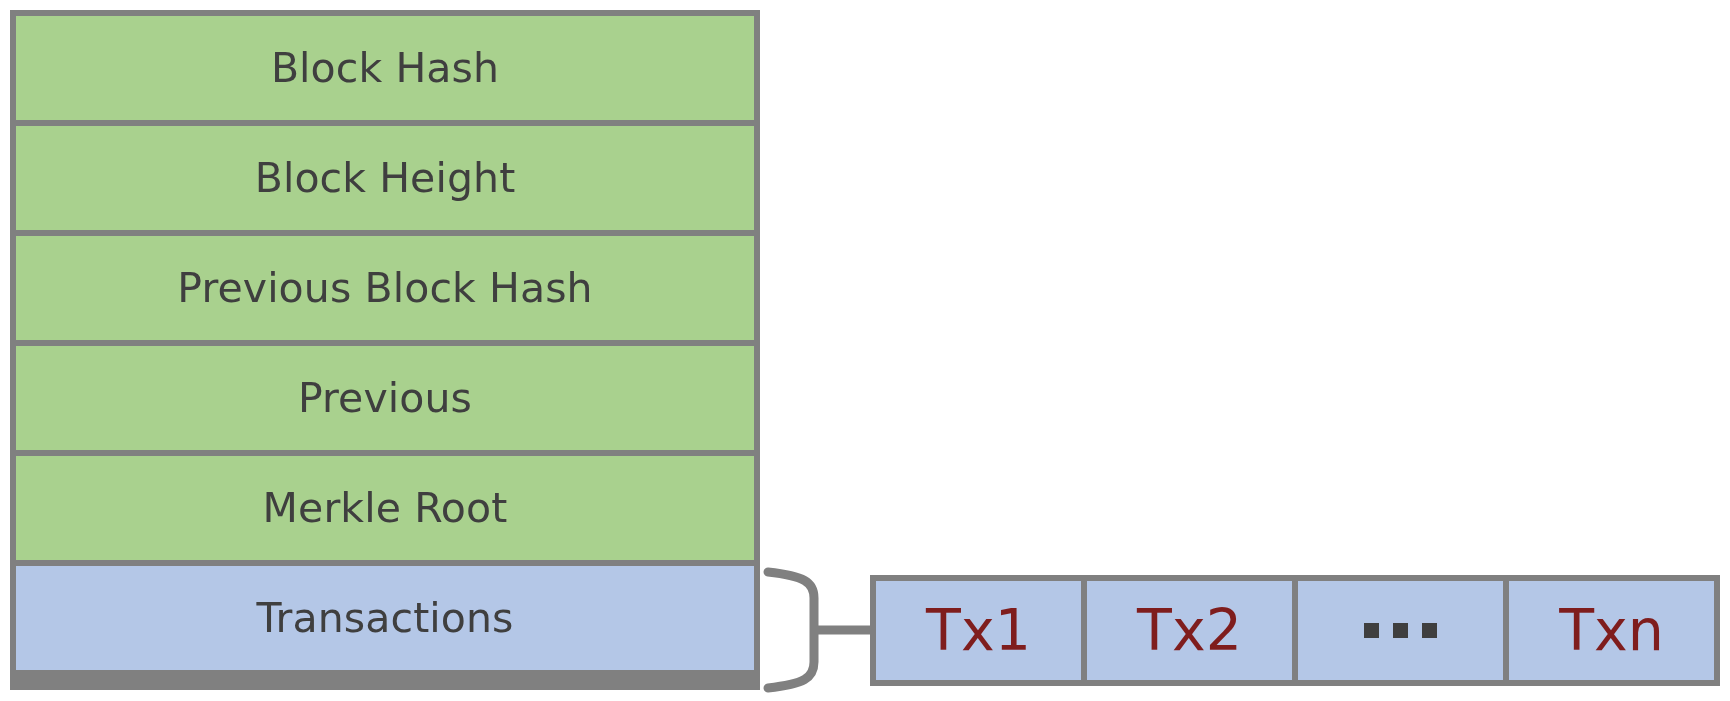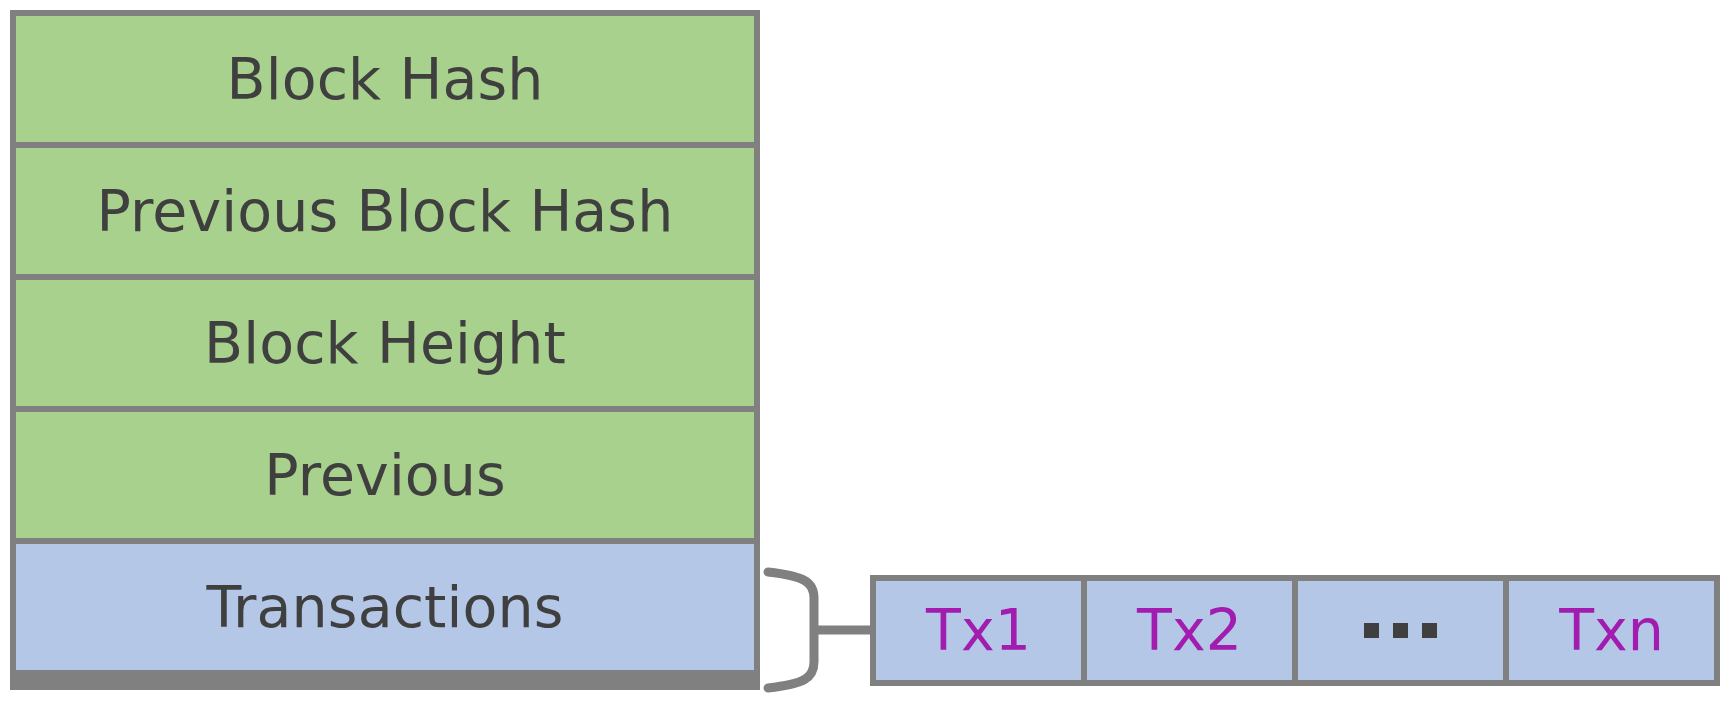--- a/index.html
+++ b/index.html
@@ -51,7 +51,7 @@
 
   .block-row-label {
     color: #3f3f3f;
-    font-size: 57px;
+    font-size: 41px;
     line-height: 1;
     font-weight: 400;
     letter-spacing: 0.1px;

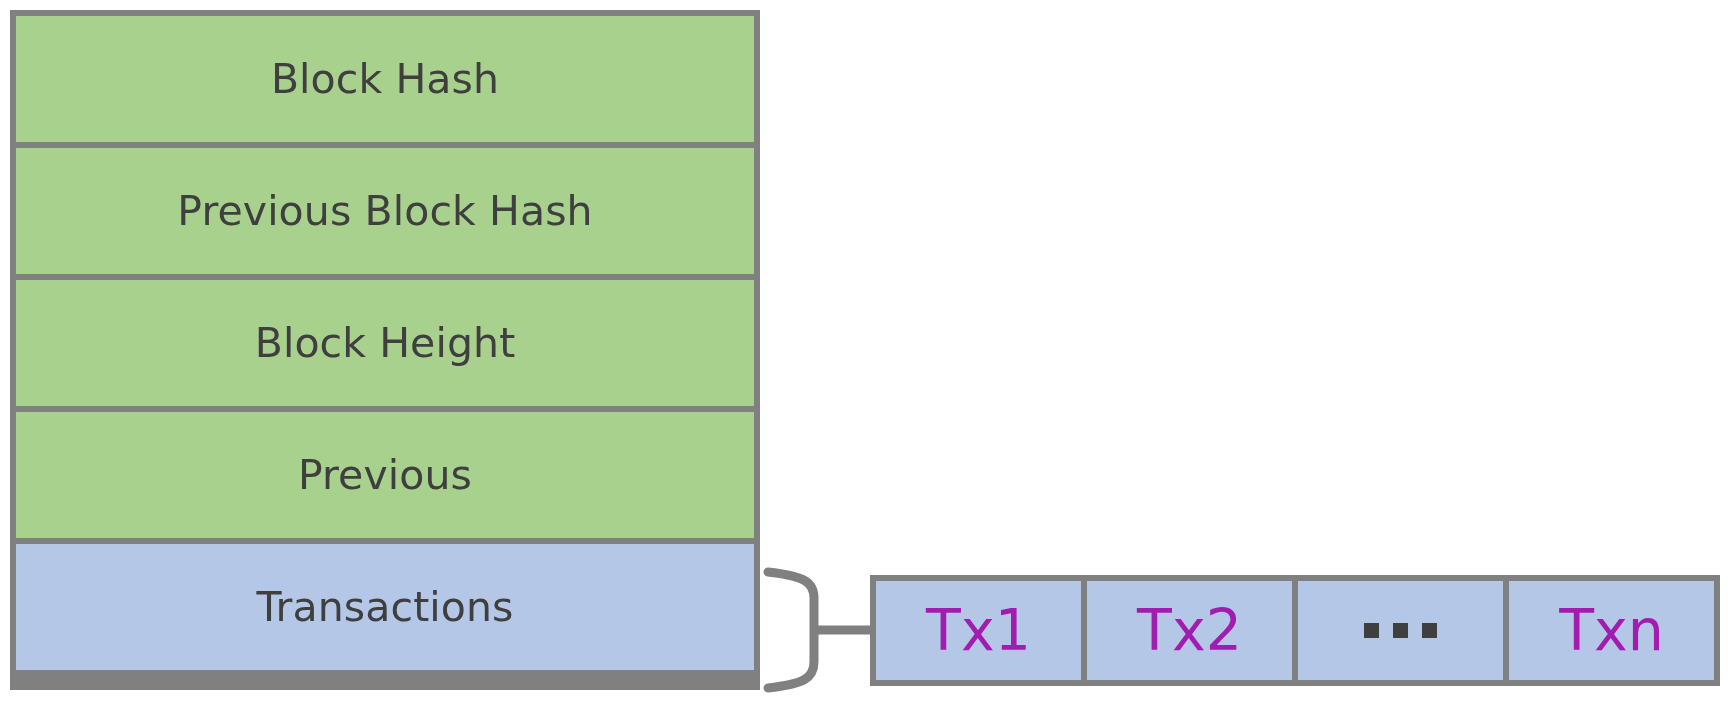--- a/index.html
+++ b/index.html
@@ -124,11 +124,11 @@
     </div>
 
     <div class="block-row green">
-      <span class="block-row-label">Previous Block Hash</span>
+      <span class="block-row-label">Block Height</span>
     </div>
 
     <div class="block-row green">
-      <span class="block-row-label">Block Height</span>
+      <span class="block-row-label">Previous Block Hash</span>
     </div>
 
     <div class="block-row green">

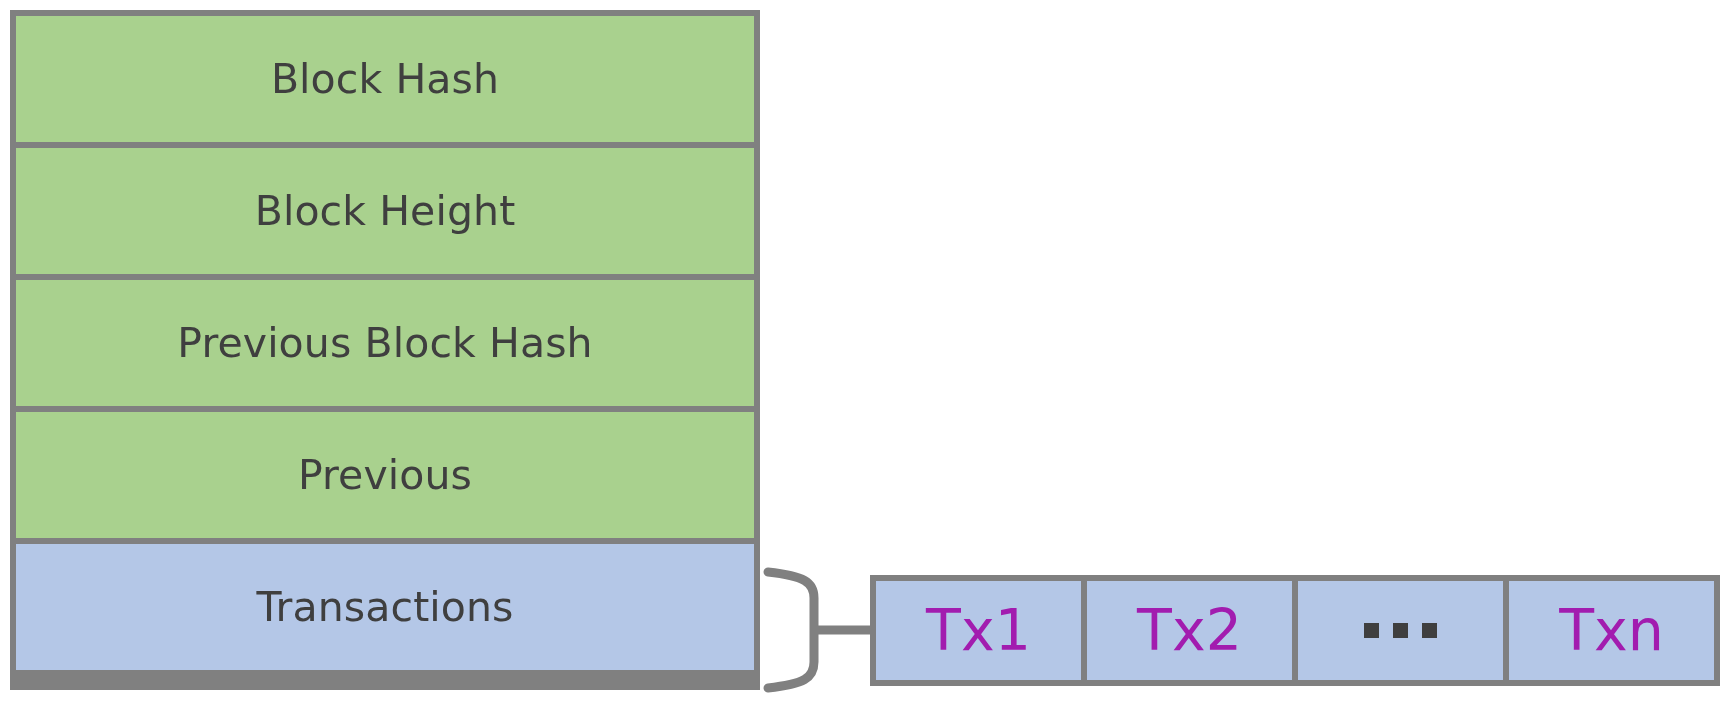--- a/index.html
+++ b/index.html
@@ -135,6 +135,9 @@
       <span class="block-row-label">Previous</span>
     </div>
 
+    <div class="block-row green">
+      <span class="block-row-label">Merkle Root</span>
+    </div>
 
     <div class="block-row blue">
       <span class="block-row-label">Transactions</span>

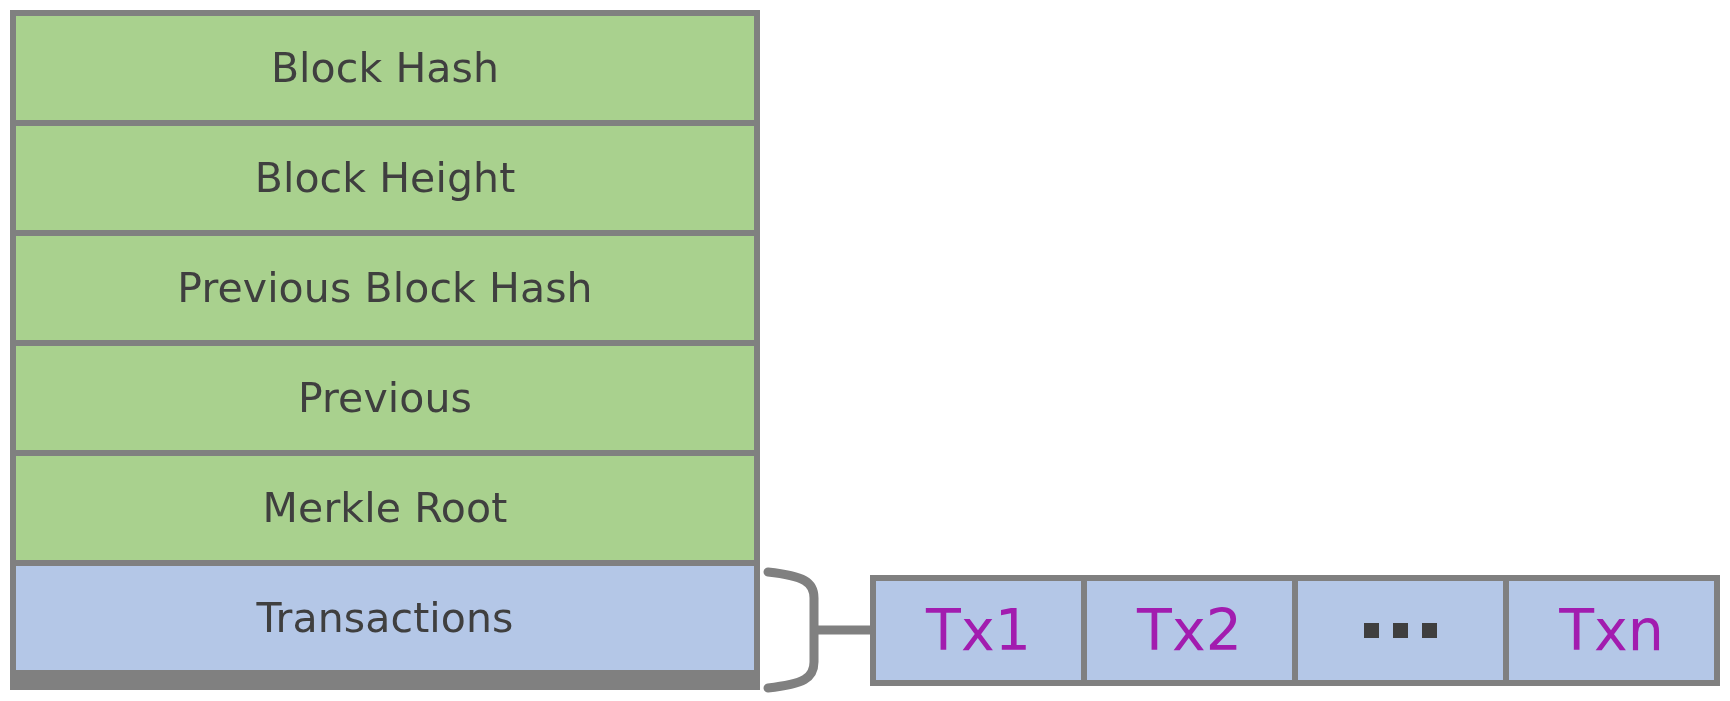--- a/index.html
+++ b/index.html
@@ -93,7 +93,7 @@
   }
 
   .tx-label {
-    color: #a21caf;
+    color: #7f1d1d;
     font-size: 57px;
     line-height: 1;
     font-weight: 400;

